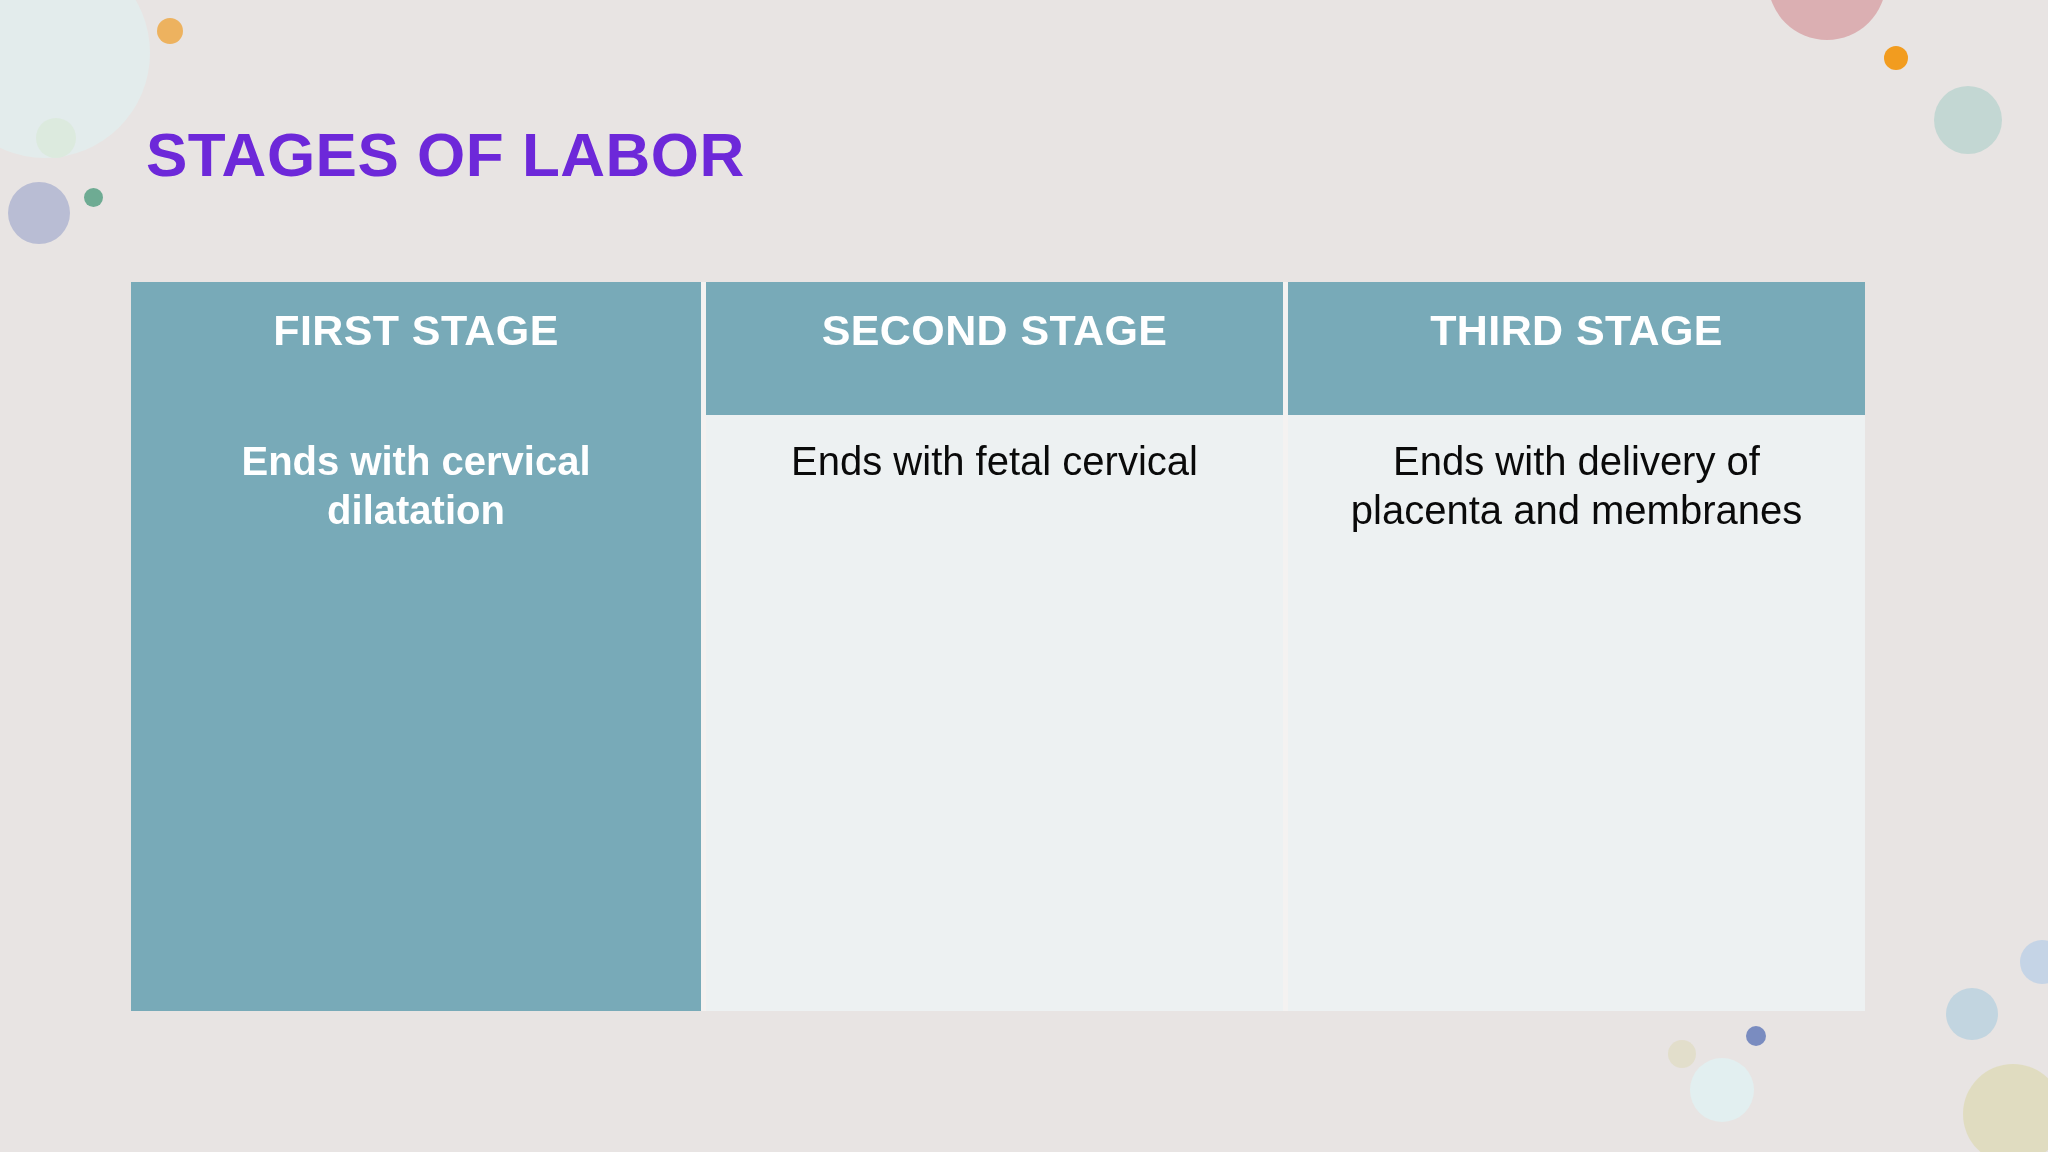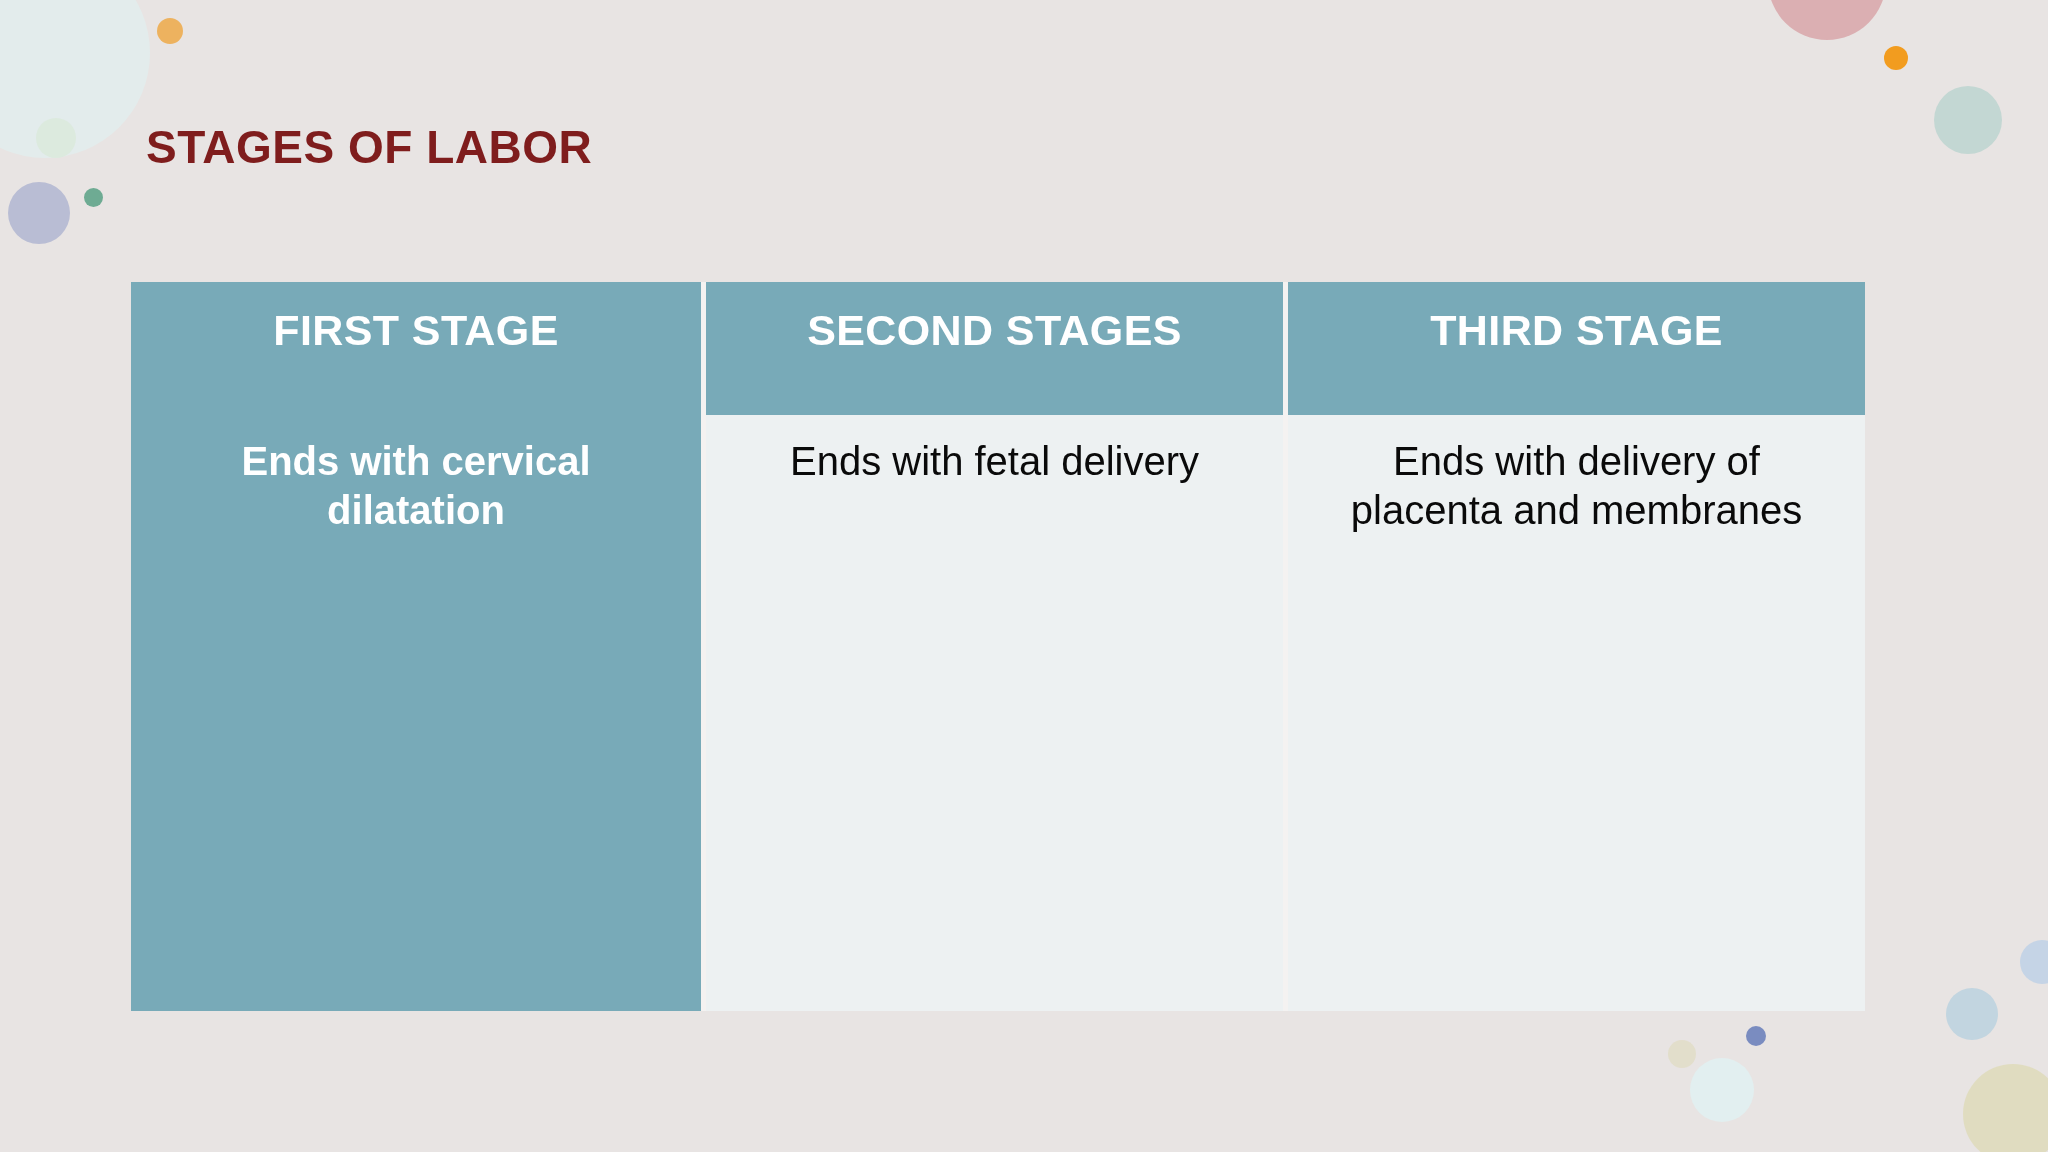--- a/index.html
+++ b/index.html
@@ -40,9 +40,9 @@
     position: absolute;
     left: 146px;
     top: 124px;
-    font-size: 46px;
+    font-size: 62px;
     font-weight: bold;
-    color: #7f1d1d;
+    color: #6d28d9;
     letter-spacing: 0.5px;
     white-space: nowrap;
     line-height: 1.0;

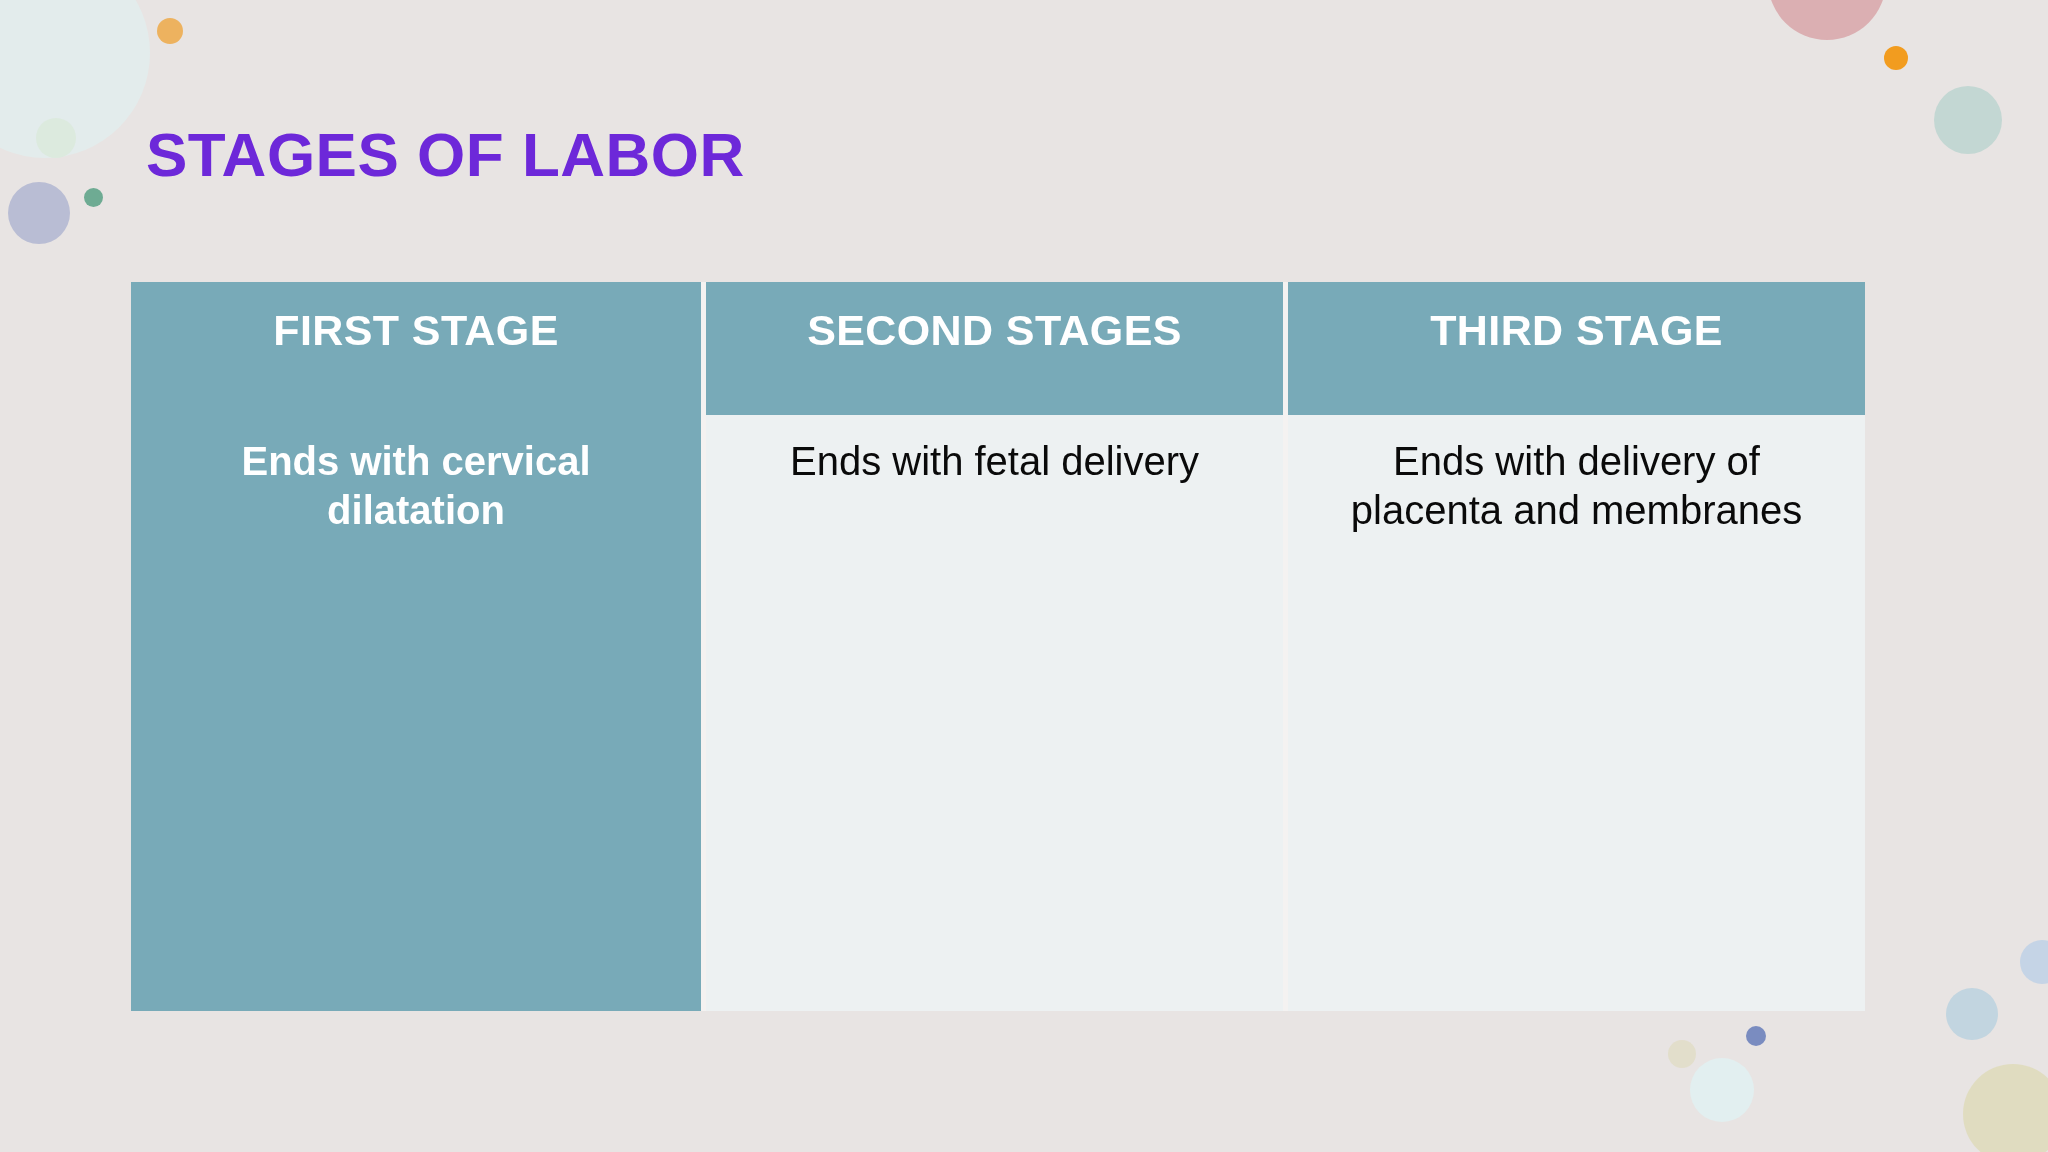--- a/index.html
+++ b/index.html
@@ -149,7 +149,7 @@
           <div class="cell-inner">FIRST STAGE</div>
         </th>
         <th>
-          <div class="cell-inner">SECOND STAGES</div>
+          <div class="cell-inner">SECOND STAGE</div>
         </th>
         <th>
           <div class="cell-inner">THIRD STAGE</div>

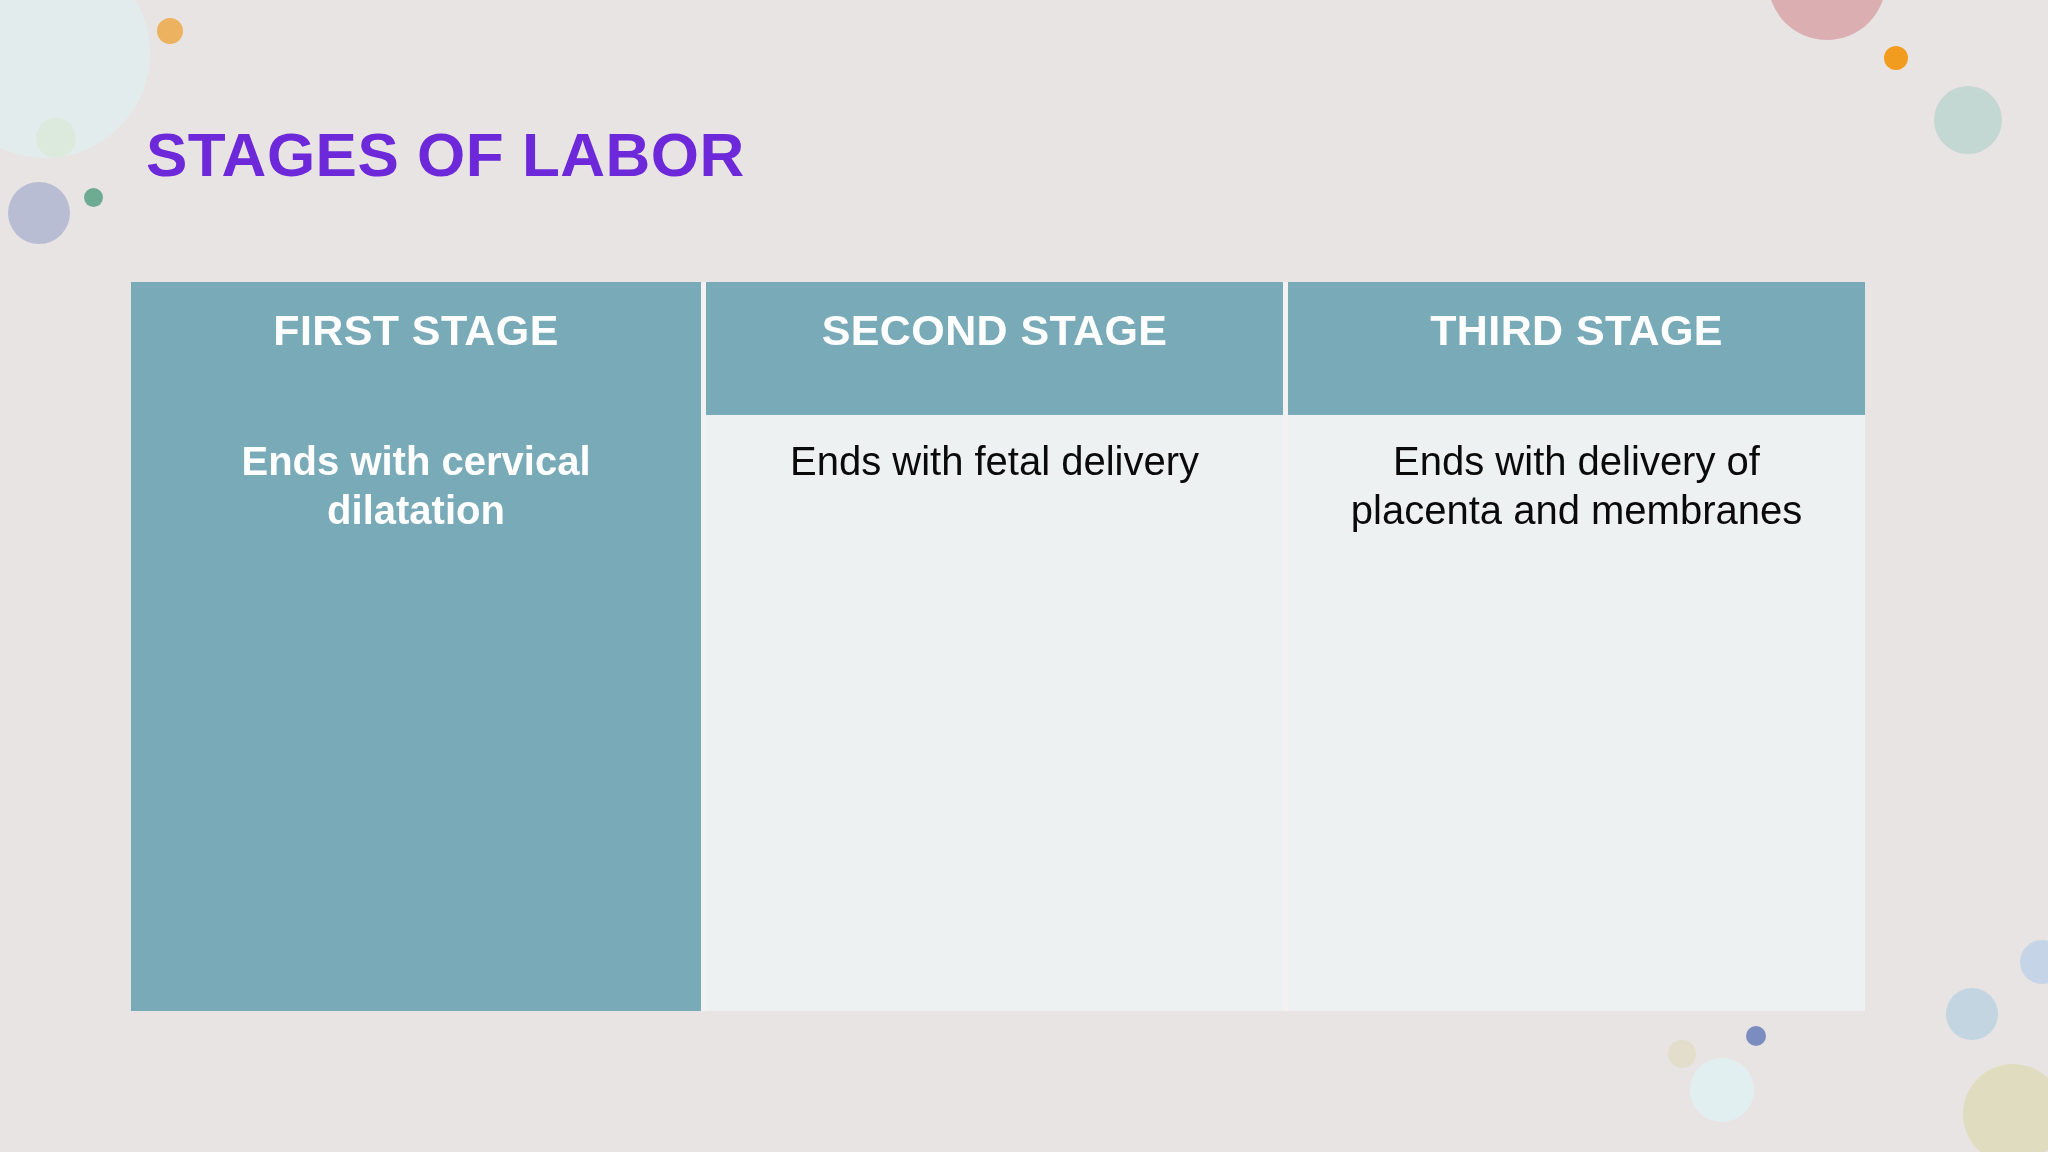--- a/index.html
+++ b/index.html
@@ -162,7 +162,7 @@
           <div class="cell-inner">Ends with cervical dilatation</div>
         </td>
         <td class="body-b">
-          <div class="cell-inner">Ends with fetal delivery</div>
+          <div class="cell-inner">Ends with fetal cervical</div>
         </td>
         <td class="body-b">
           <div class="cell-inner">Ends with delivery of placenta and membranes</div>

